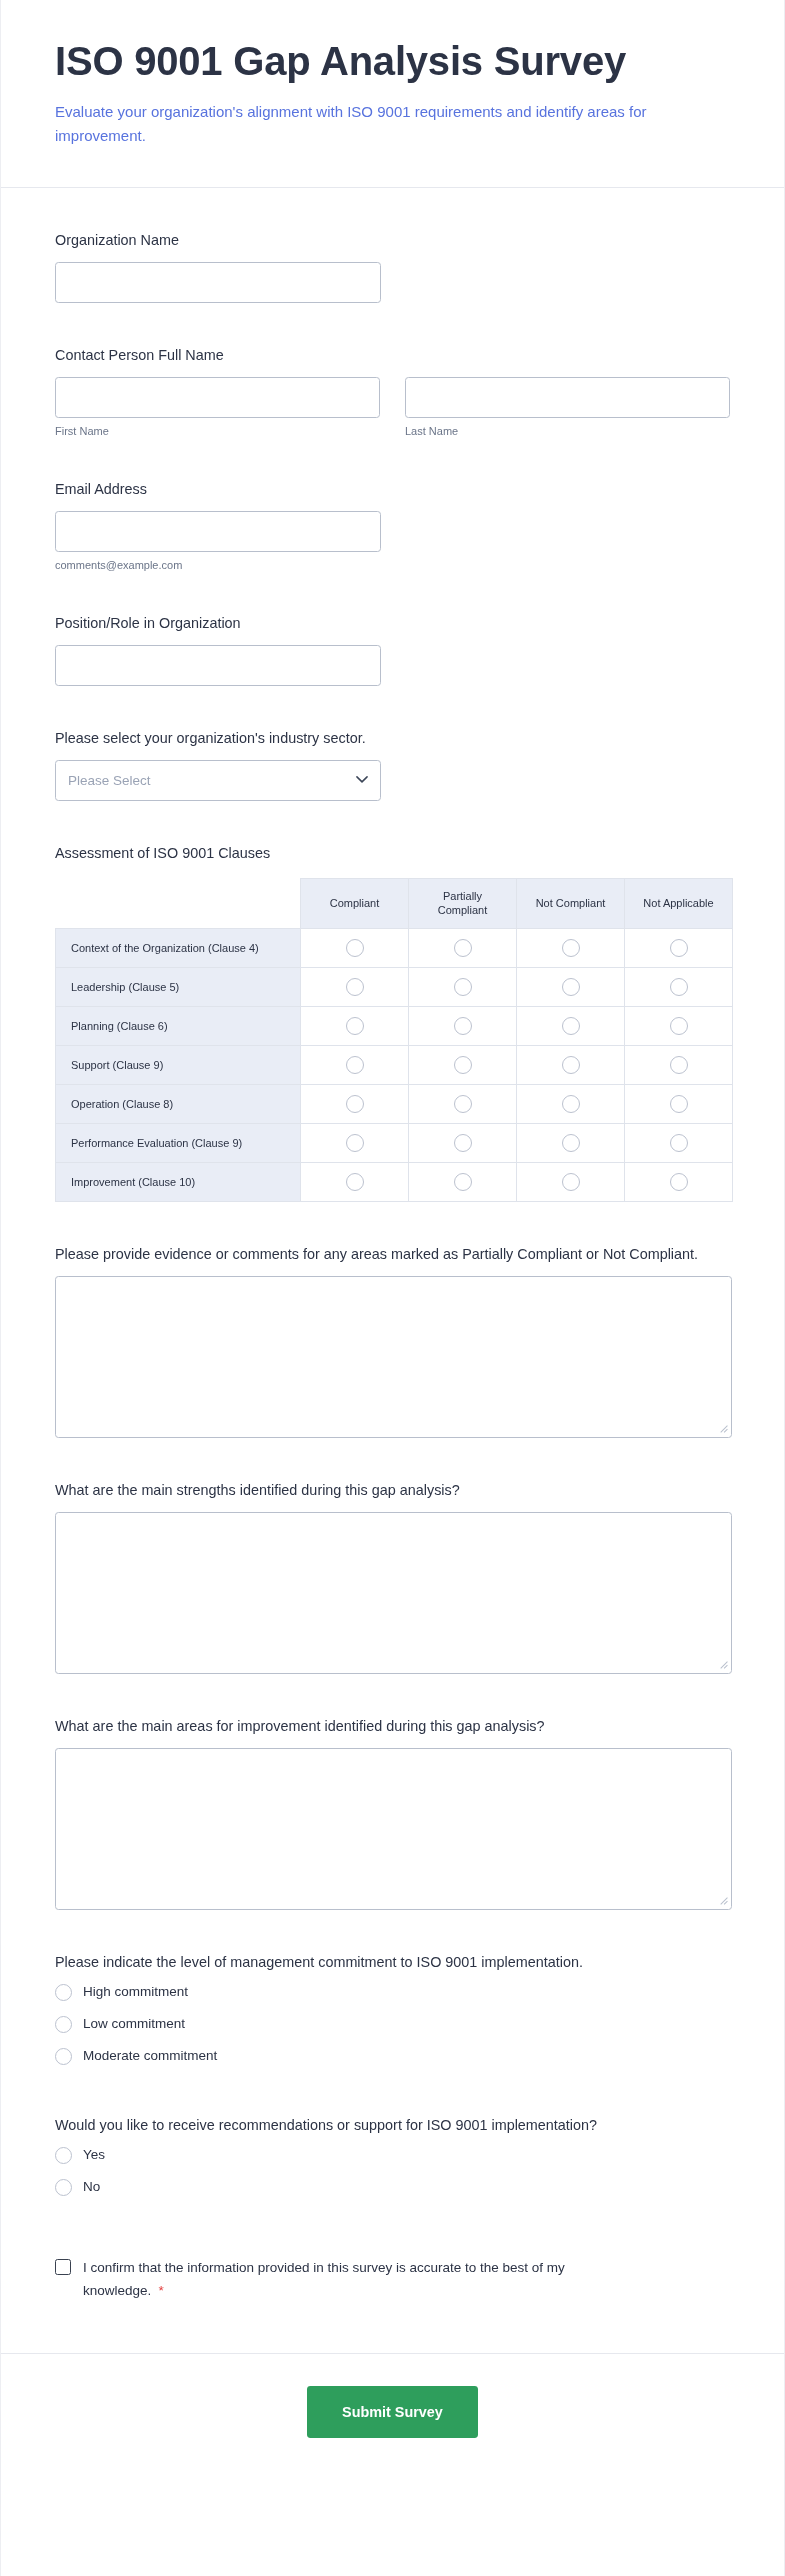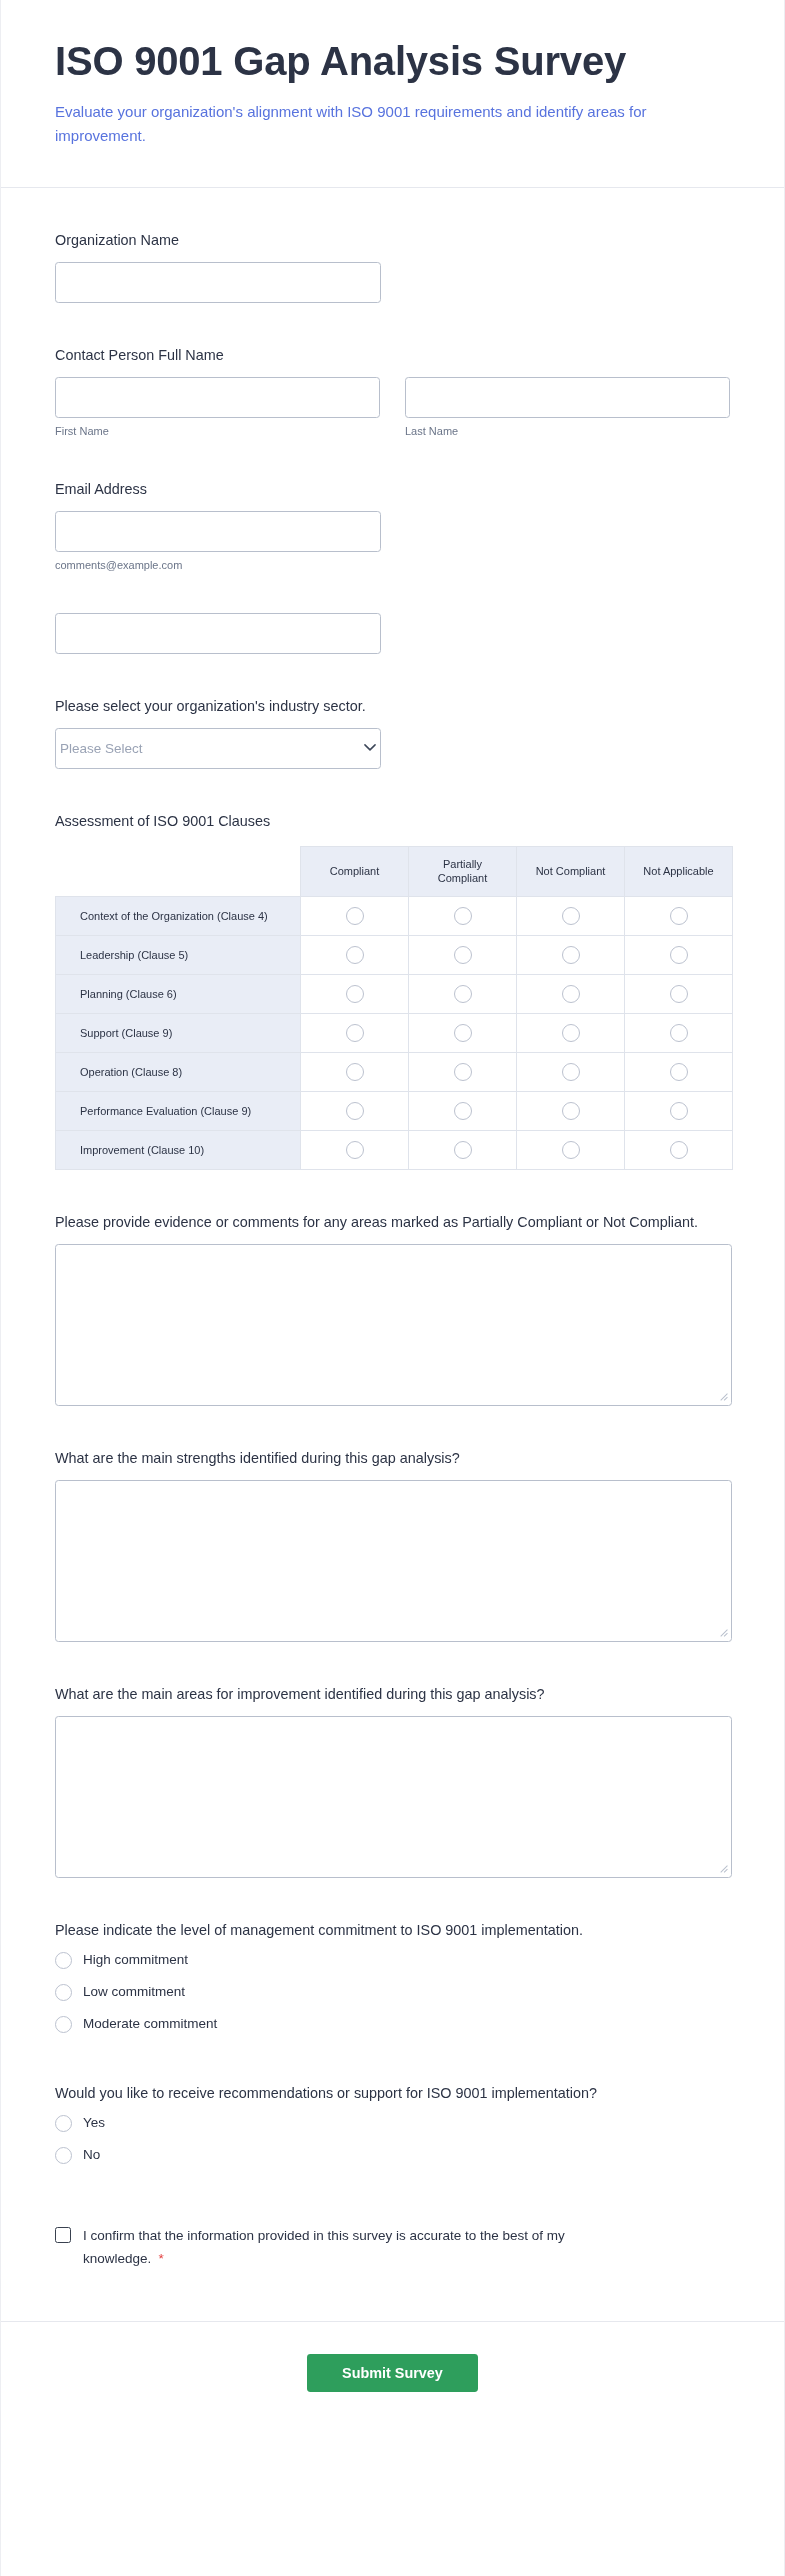--- a/index.html
+++ b/index.html
@@ -131,6 +131,7 @@
     </section>
 
     <section class="q">
+      <label class="q-label">Position/Role in Organization</label>
       <input type="text" class="text-input" value="" style="">
     </section>
 

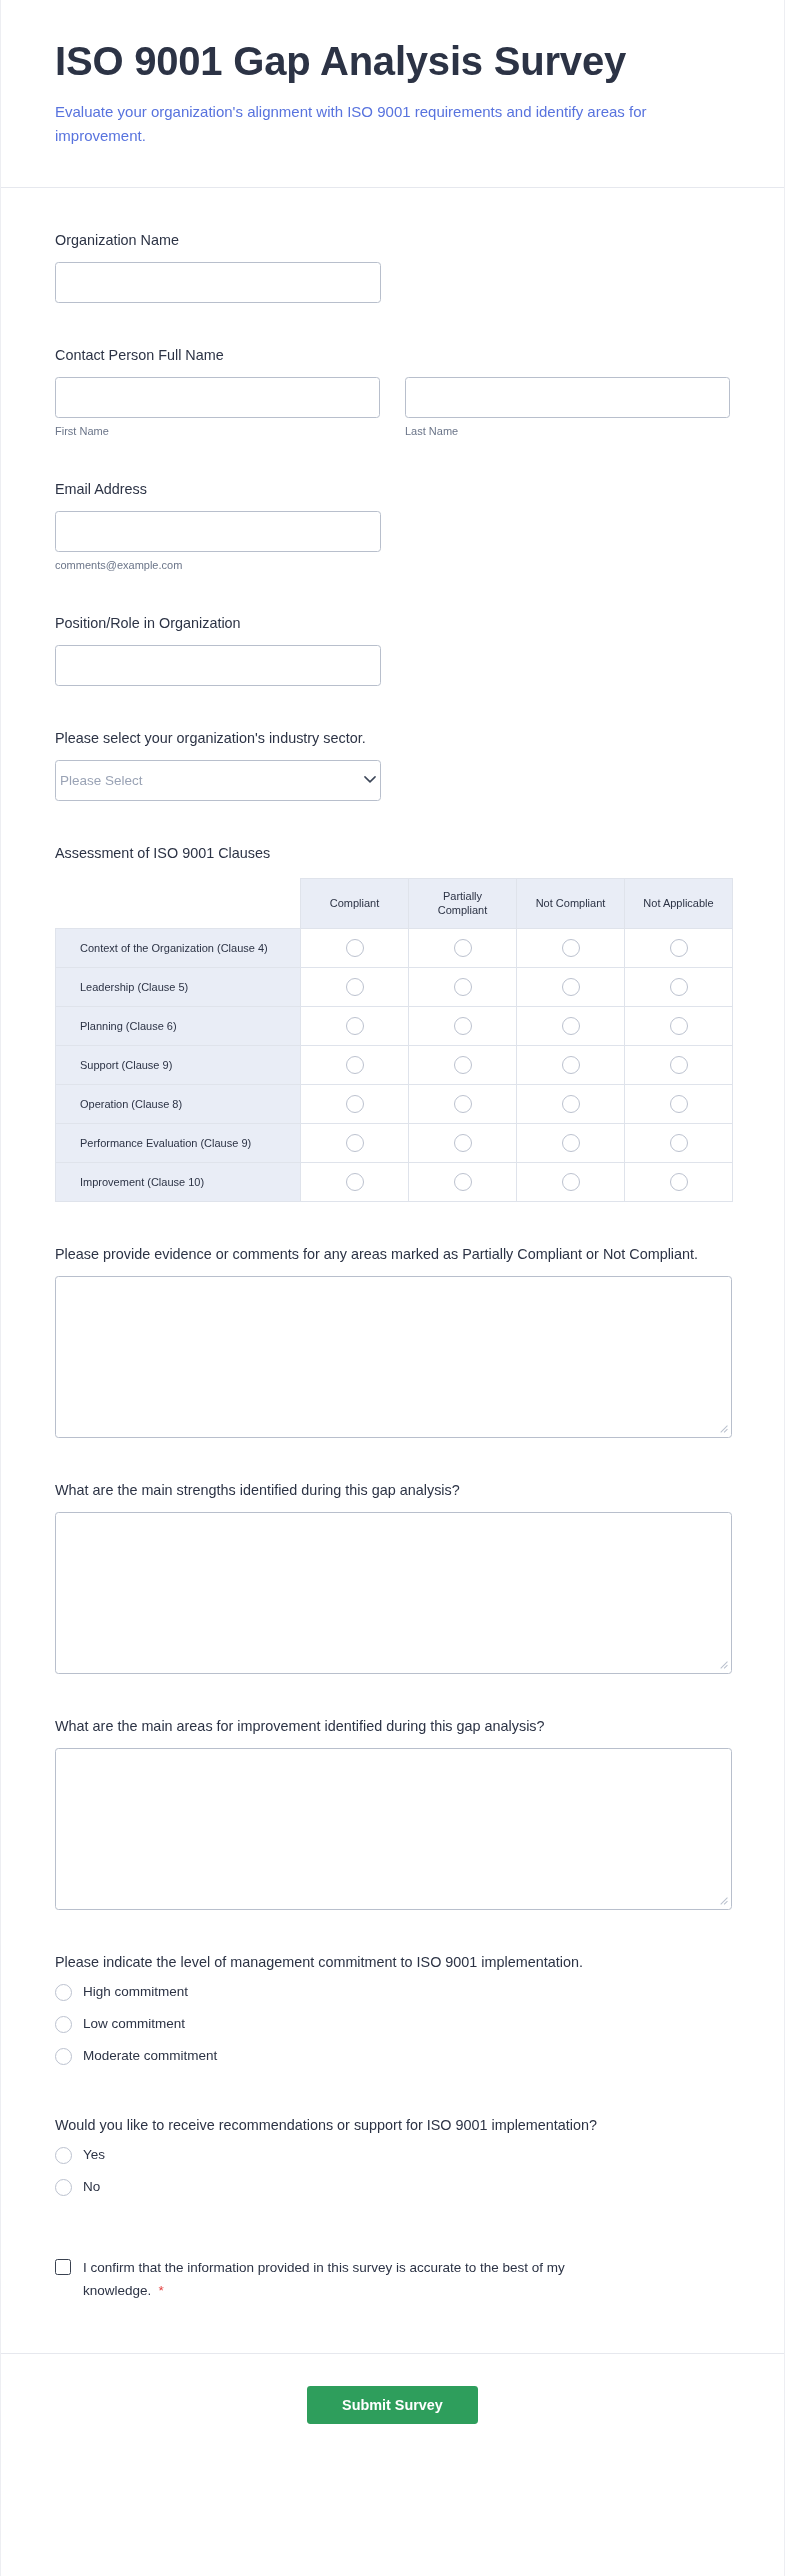--- a/index.html
+++ b/index.html
@@ -41,7 +41,7 @@
     width: 326px; height: 41px; background: #fff;
     border: 0.8px solid #b8bfcc; border-radius: 3.4px;
     display: flex; align-items: center; justify-content: space-between;
-    padding: 0 4px; cursor: pointer;
+    padding: 0 12px; cursor: pointer;
   }
   .select .ph { font-size: 13.5px; color: #9aa3b5; }
 

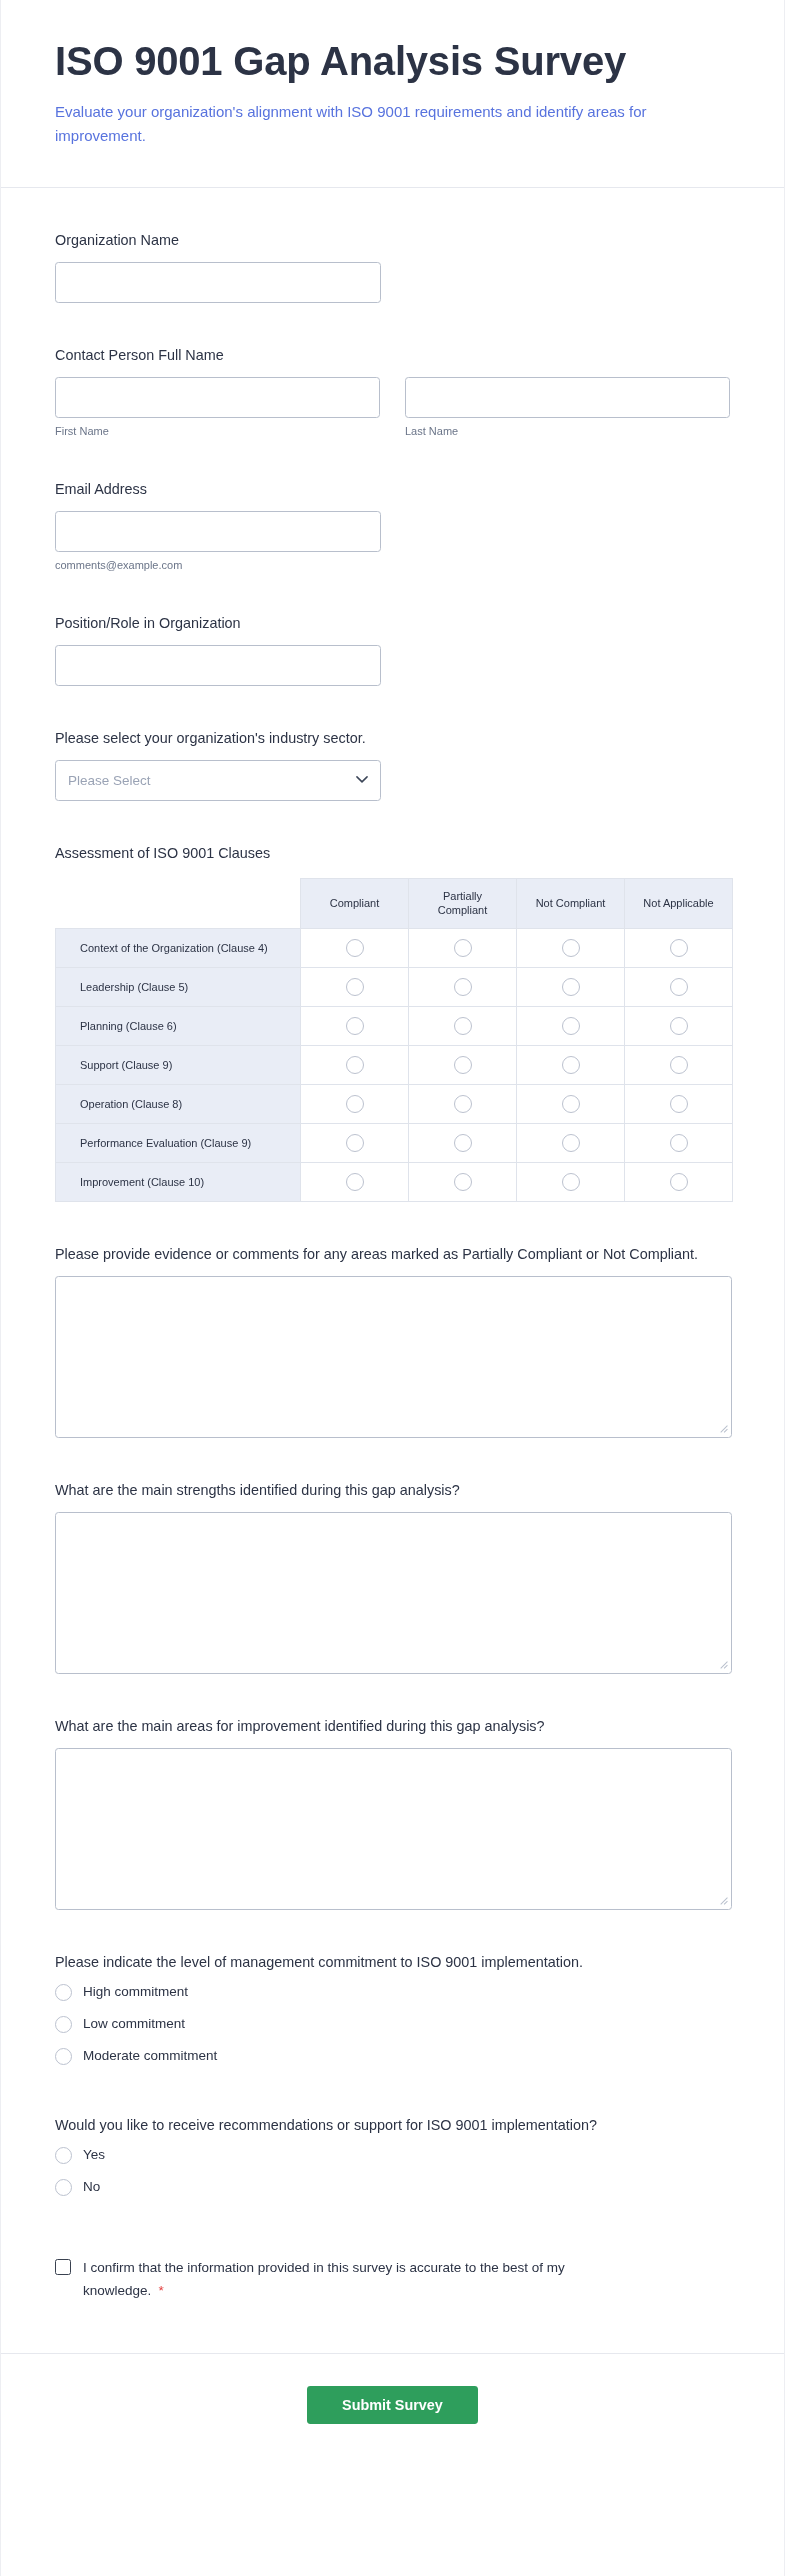--- a/index.html
+++ b/index.html
@@ -55,7 +55,7 @@
   .matrix th.corner { background: transparent; border-top: 0.8px solid transparent; border-left: 0.8px solid transparent; width: 245px; }
   .matrix td.row-label {
     background: #e9edf6; font-size: 11px; color: #2c3345;
-    padding: 11px 24px; line-height: 14.4px; text-align: left;
+    padding: 11px 15px; line-height: 14.4px; text-align: left;
   }
   .matrix td.cell { text-align: center; padding: 10px 0; background: #fff; }
   .radio {

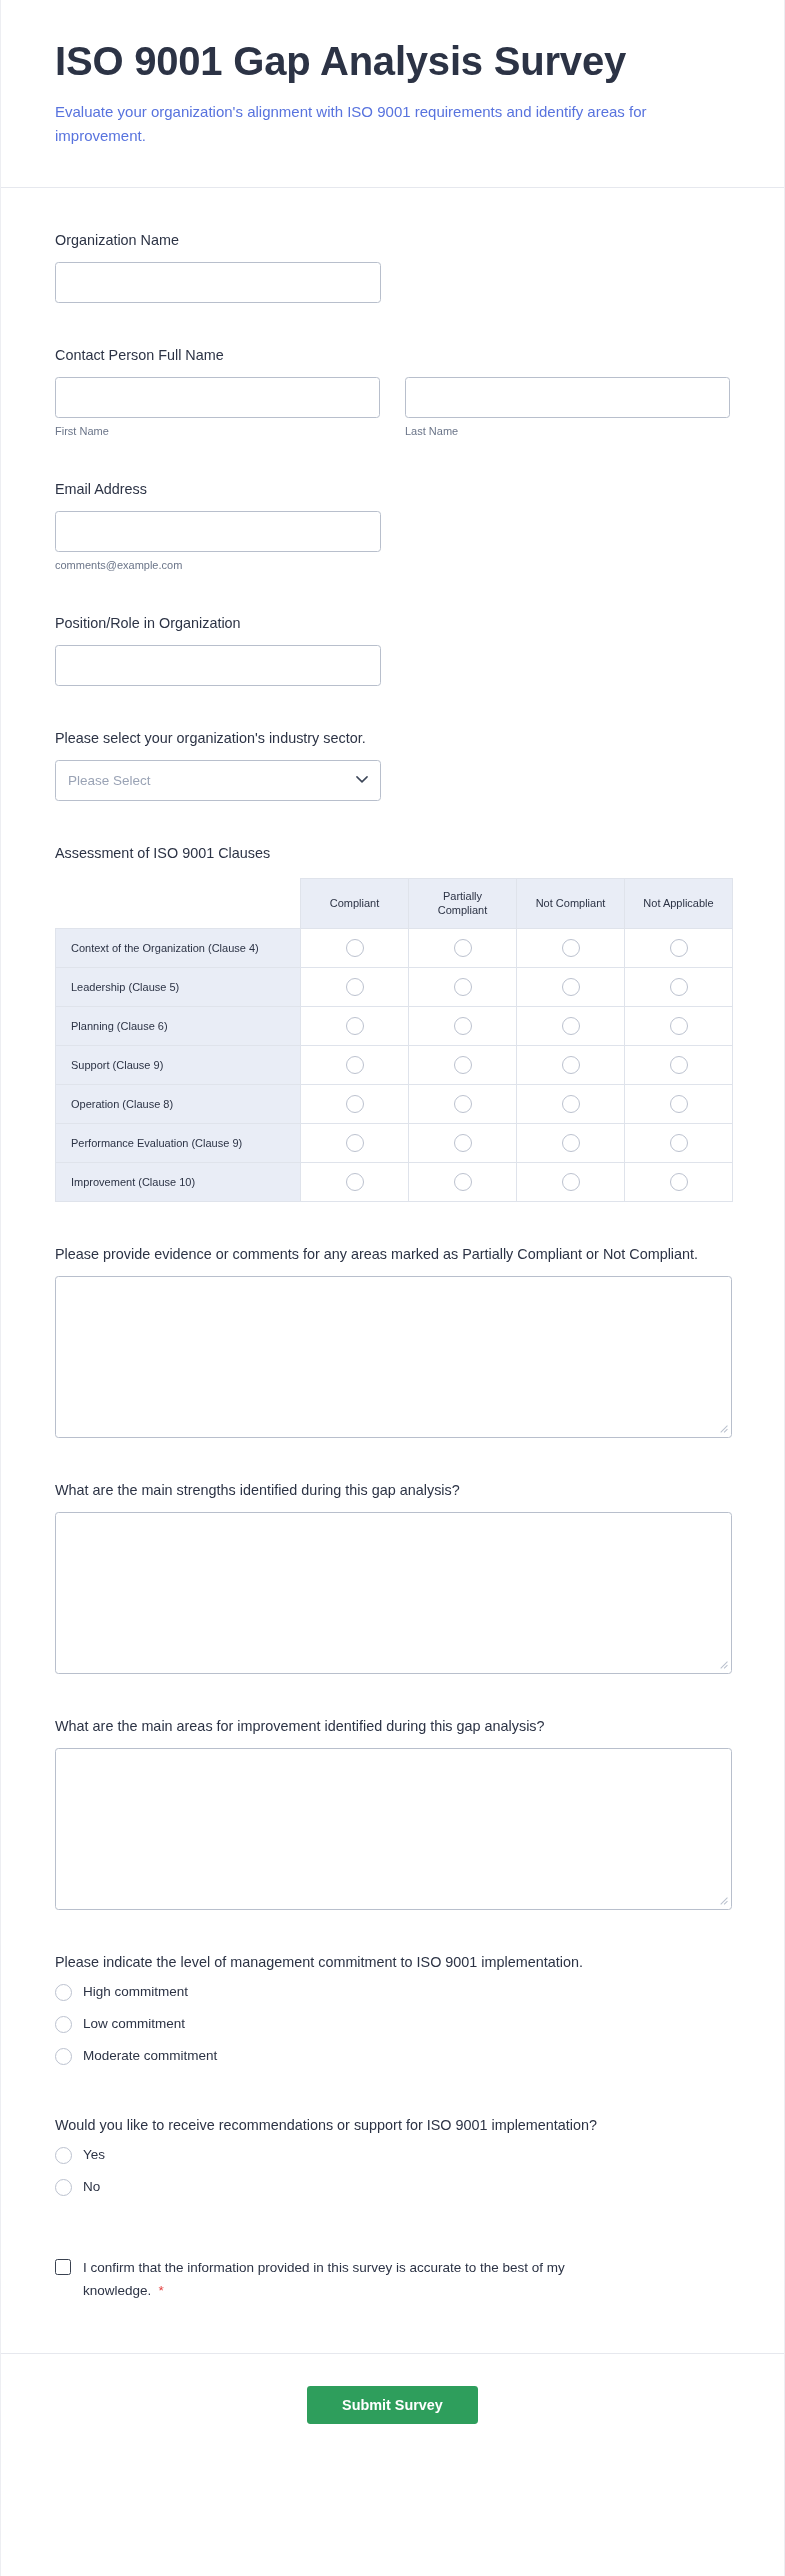--- a/index.html
+++ b/index.html
@@ -89,7 +89,7 @@
   .form-footer { margin-top: 51px; border-top: 0.8px solid #e6e8ee; padding: 32px 0 47px; text-align: center; }
   .submit-btn {
     background: #2e9e5c; color: #fff; border: none; border-radius: 3.4px;
-    height: 38px; padding: 0 35px; font-size: 14.4px; font-weight: 600;
+    height: 52px; padding: 0 35px; font-size: 14.4px; font-weight: 600;
     font-family: inherit; cursor: pointer;
   }
 </style>

